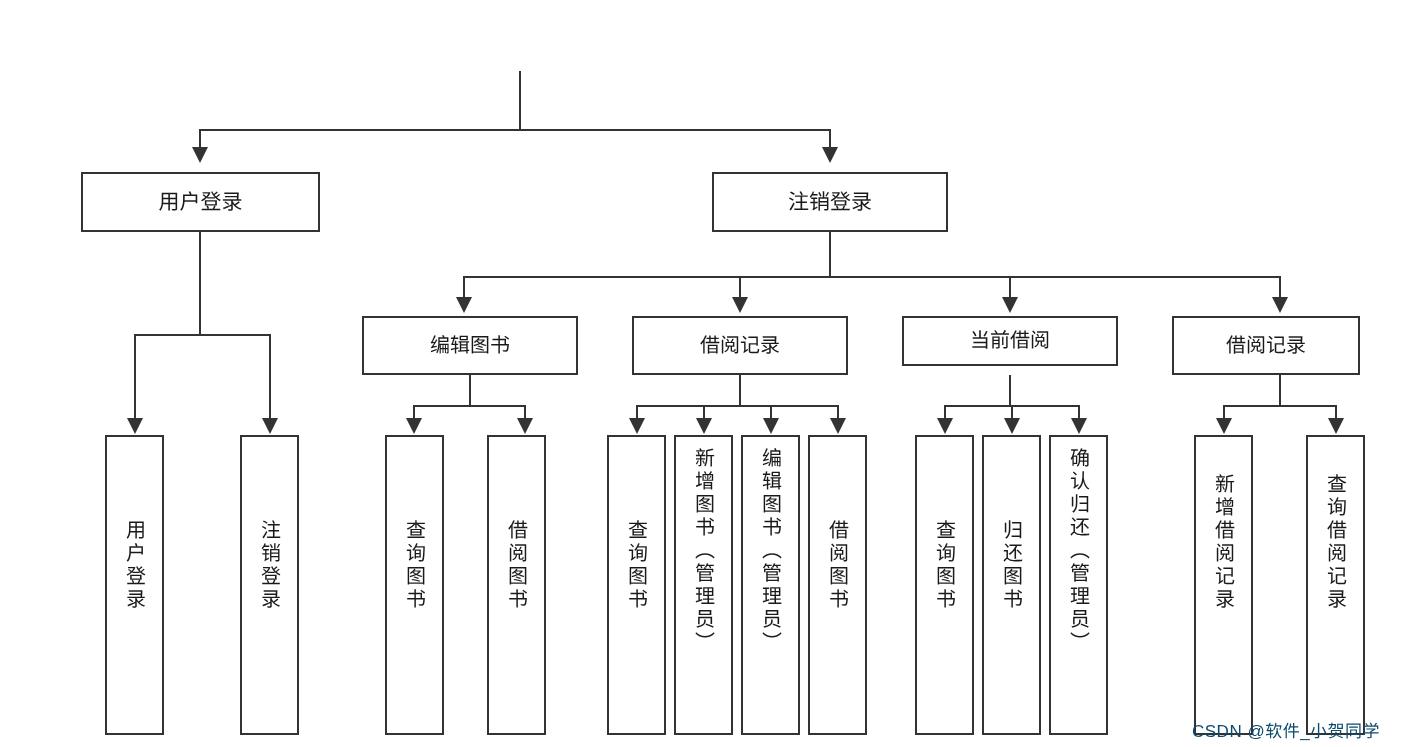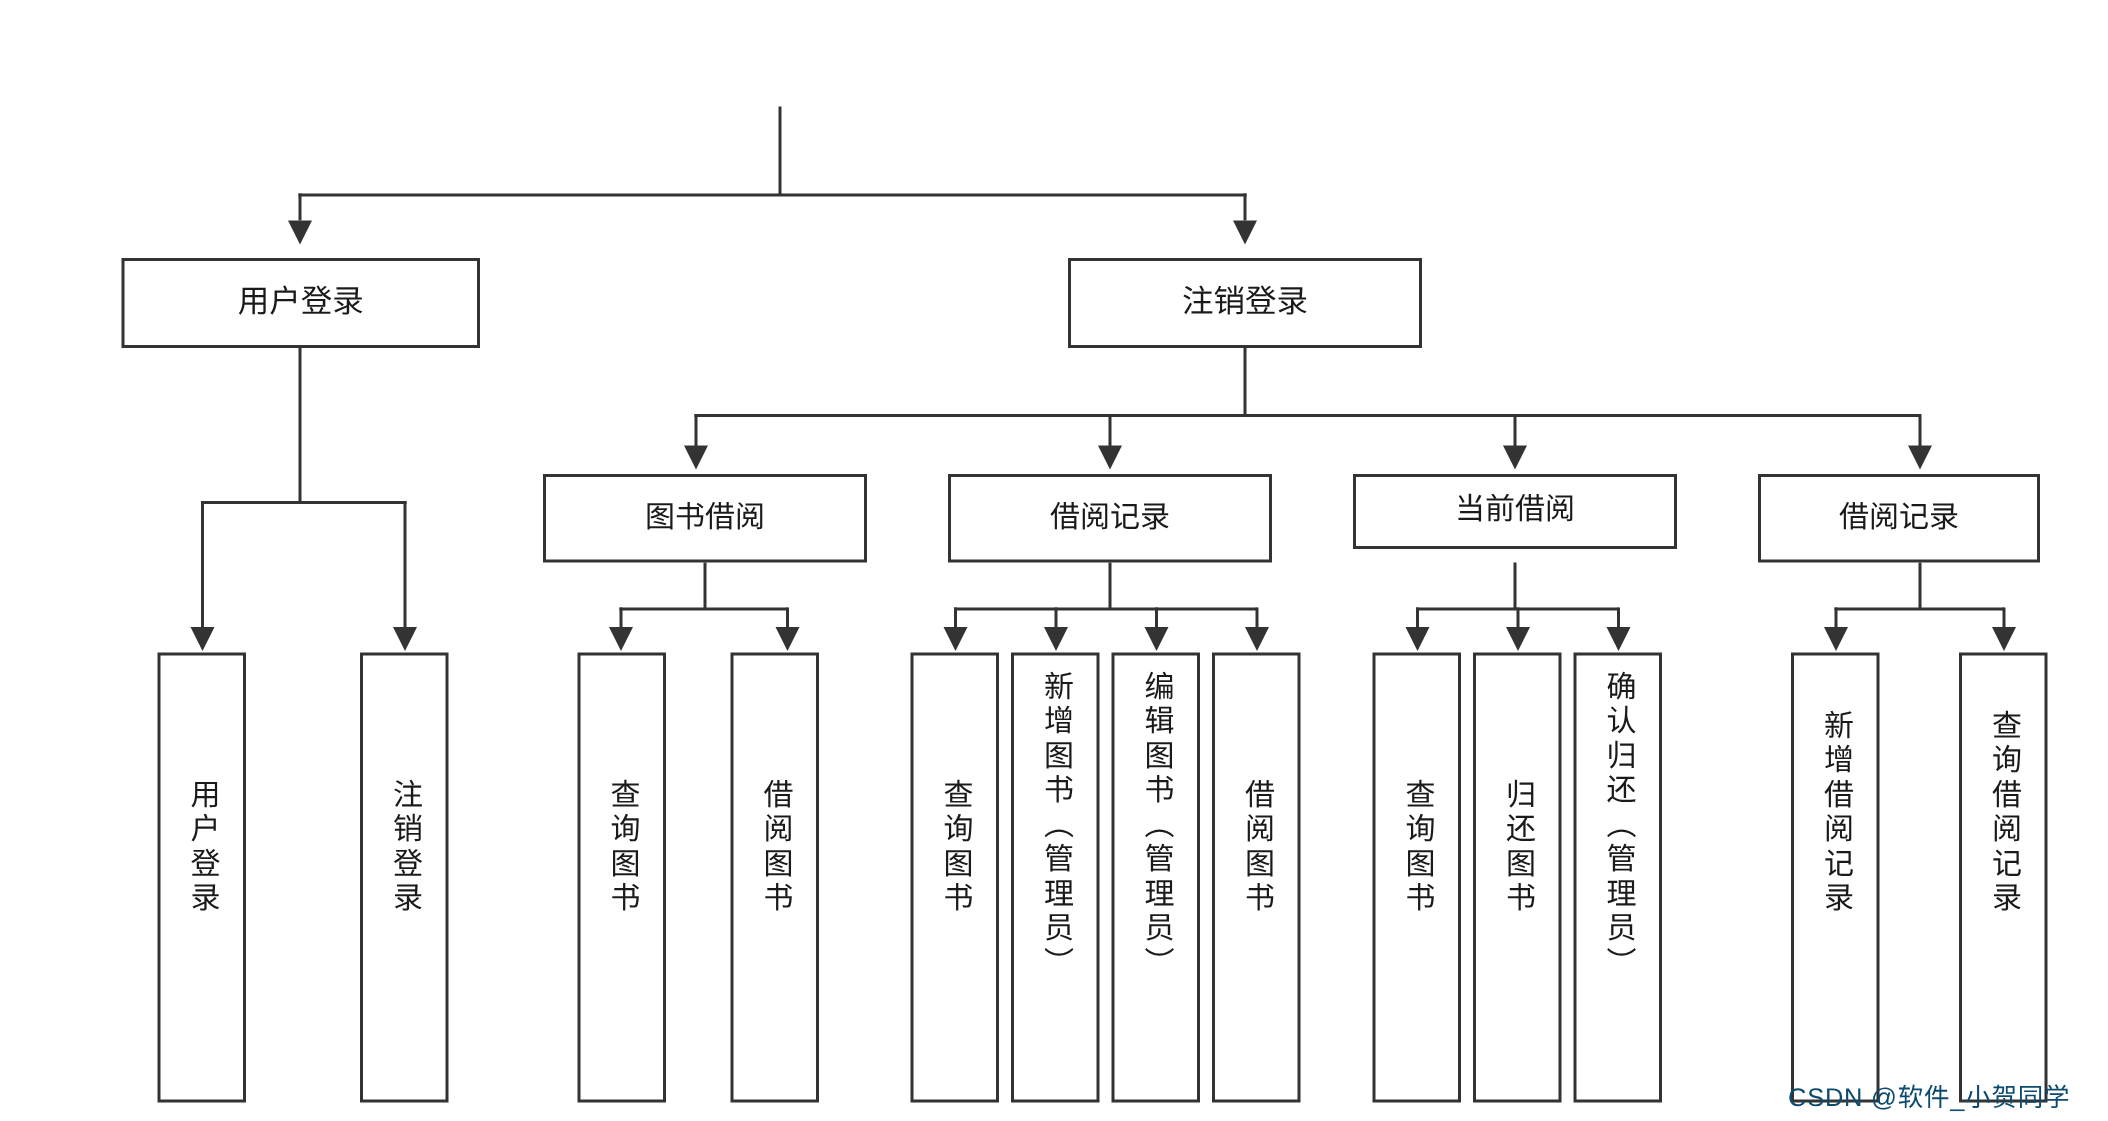--- a/index.html
+++ b/index.html
@@ -120,7 +120,7 @@
   <div class="arrow" style="left:1272px; top:297px;"></div>
 
   <div class="node lvl3" style="left:362px; top:316px; width:216px; height:59px;">
-    <span>图书借阅</span>
+    <span>编辑图书</span>
   </div>
   <div class="node lvl3" style="left:632px; top:316px; width:216px; height:59px;">
     <span>借阅记录</span>

